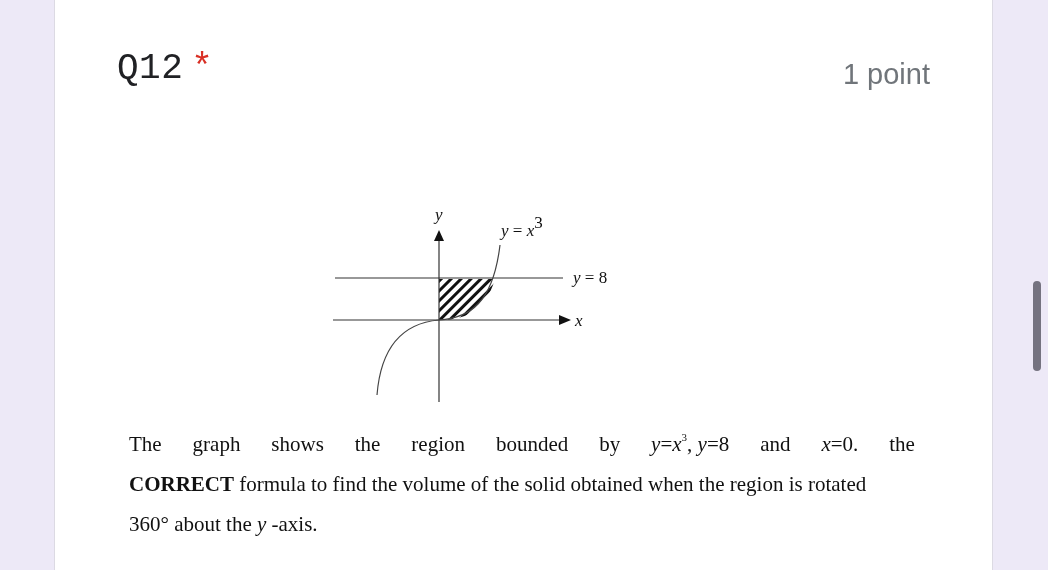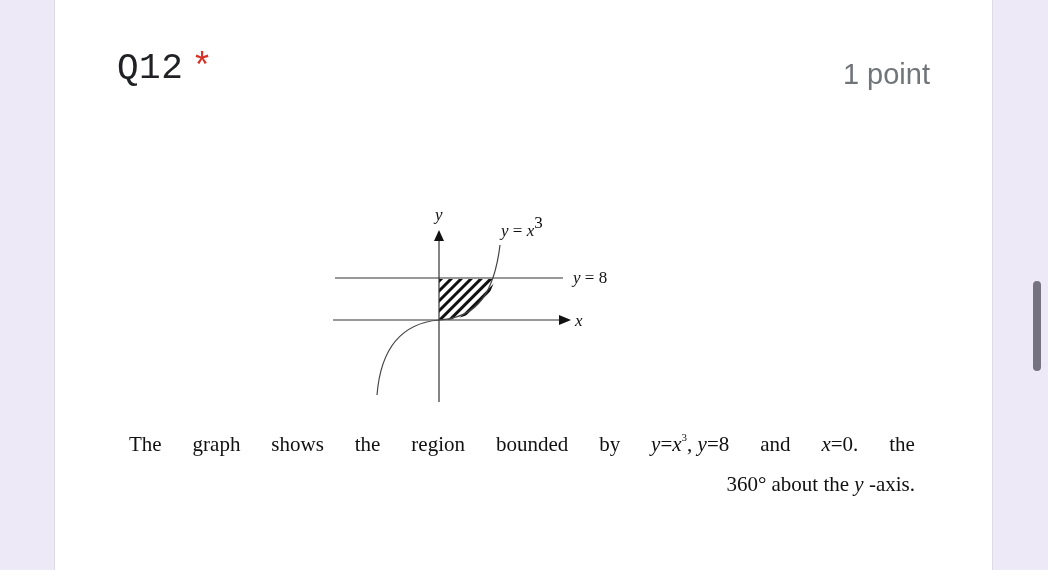--- a/index.html
+++ b/index.html
@@ -68,7 +68,6 @@
       font-size: 21px;
       color: #111;
       line-height: 40px;
-      text-align: right;
     }
     .q-text .line1 {
       display: flex;

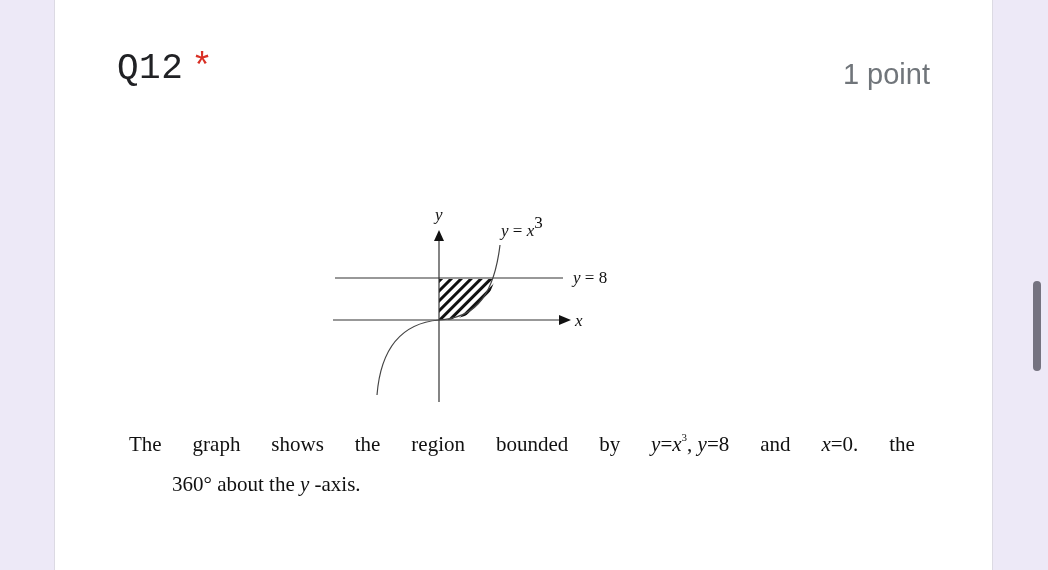--- a/index.html
+++ b/index.html
@@ -173,6 +173,7 @@
         <span><span class="math">x</span><span>=0.</span></span>
         <span>the</span>
       </div>
+      <div class="line2"><b>CORRECT</b><span> formula to find the volume of the solid obtained when the region is rotated</span></div>
       <div class="line3"><span>360°</span><span> about the </span><span class="math">y</span><span> -axis.</span></div>
     </div>
   </div>

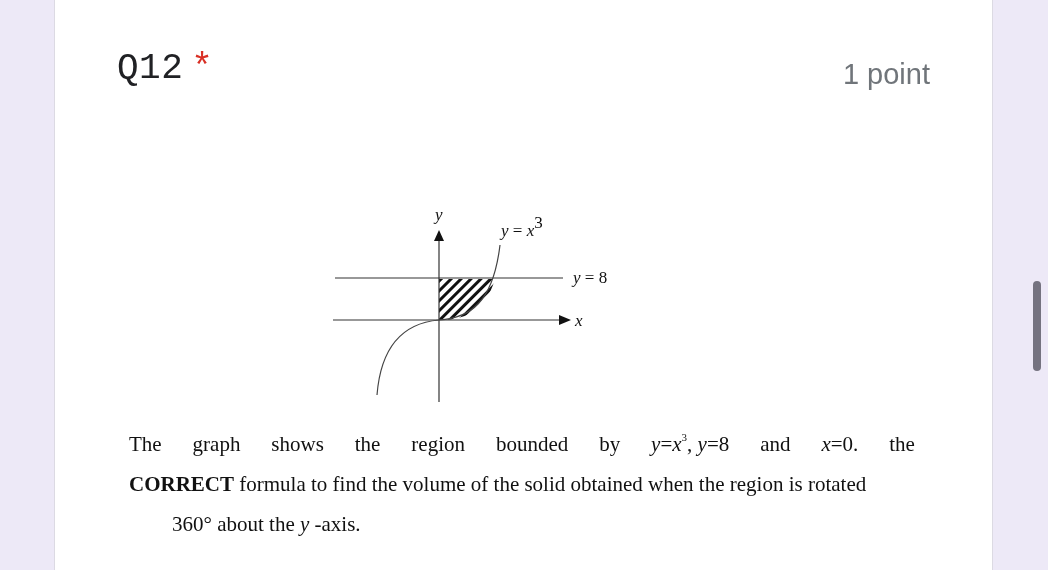--- a/index.html
+++ b/index.html
@@ -79,7 +79,6 @@
     }
     .q-text .line3 {
       white-space: nowrap;
-      margin-left: 43px;
     }
     .math {
       font-style: italic;

